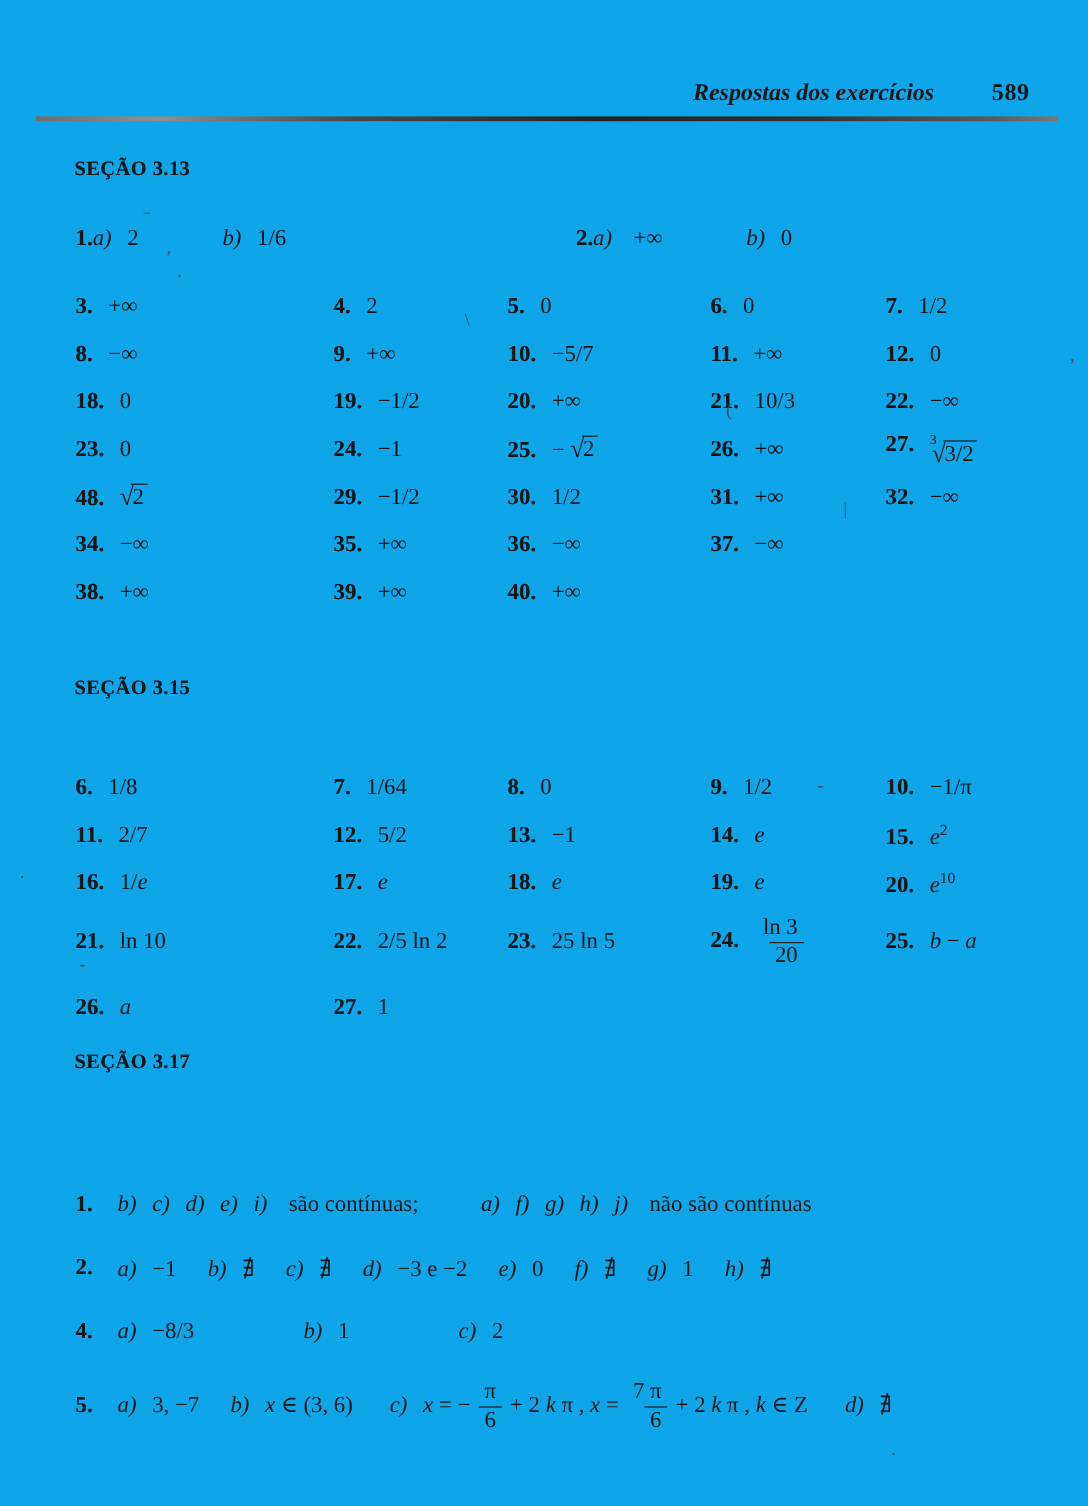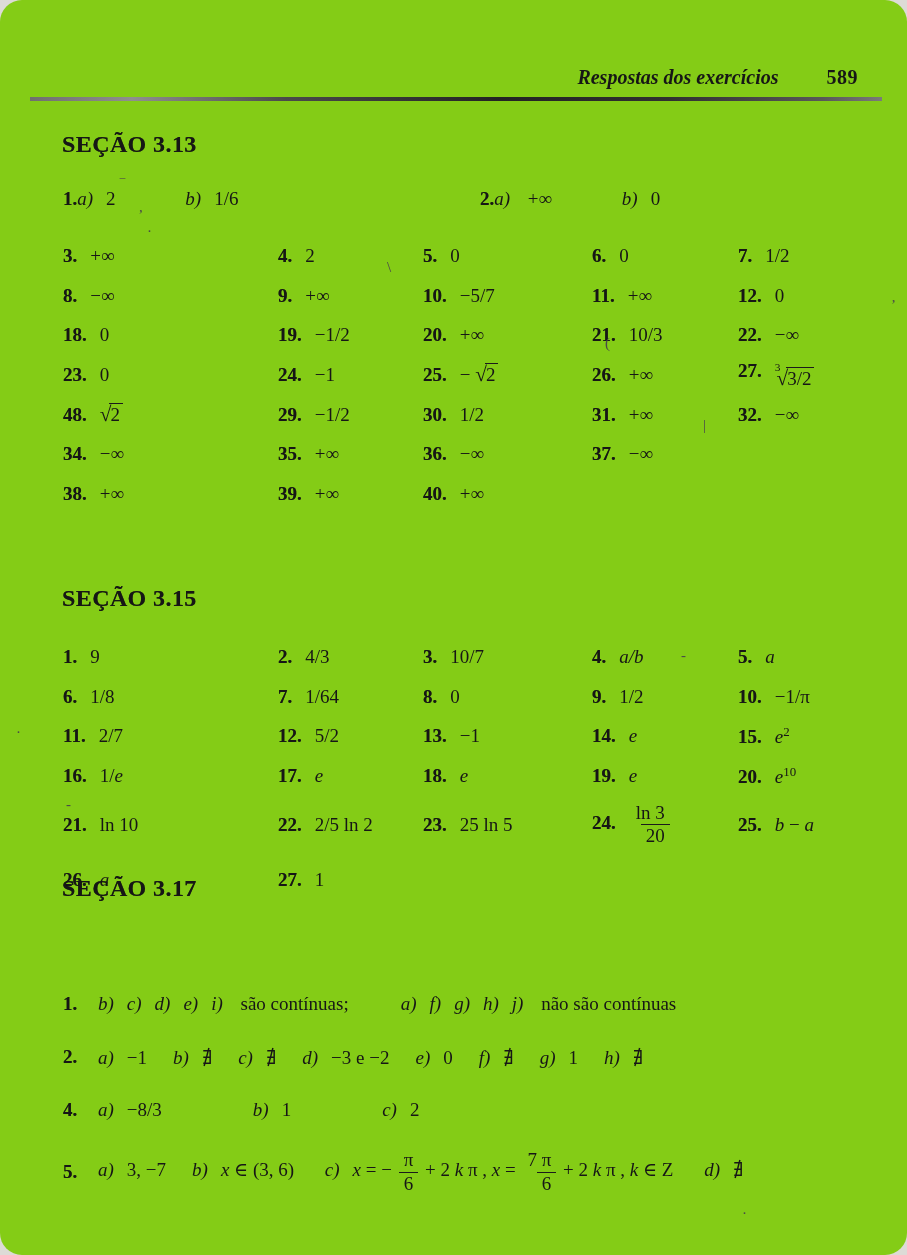--- a/index.html
+++ b/index.html
@@ -4,10 +4,9 @@
 <style>
   html,body{margin:0;padding:0;background:#dddbd6;}
   .page{
-    position:relative;width:907px;height:1255px;background:#84cc16;
+    position:relative;width:907px;height:1255px;background:#0ea5e9;
     font-family:"Liberation Serif","DejaVu Serif",serif;color:#161616;
     overflow:hidden;
-    border-radius:22px;
   }
   
   .running-head{

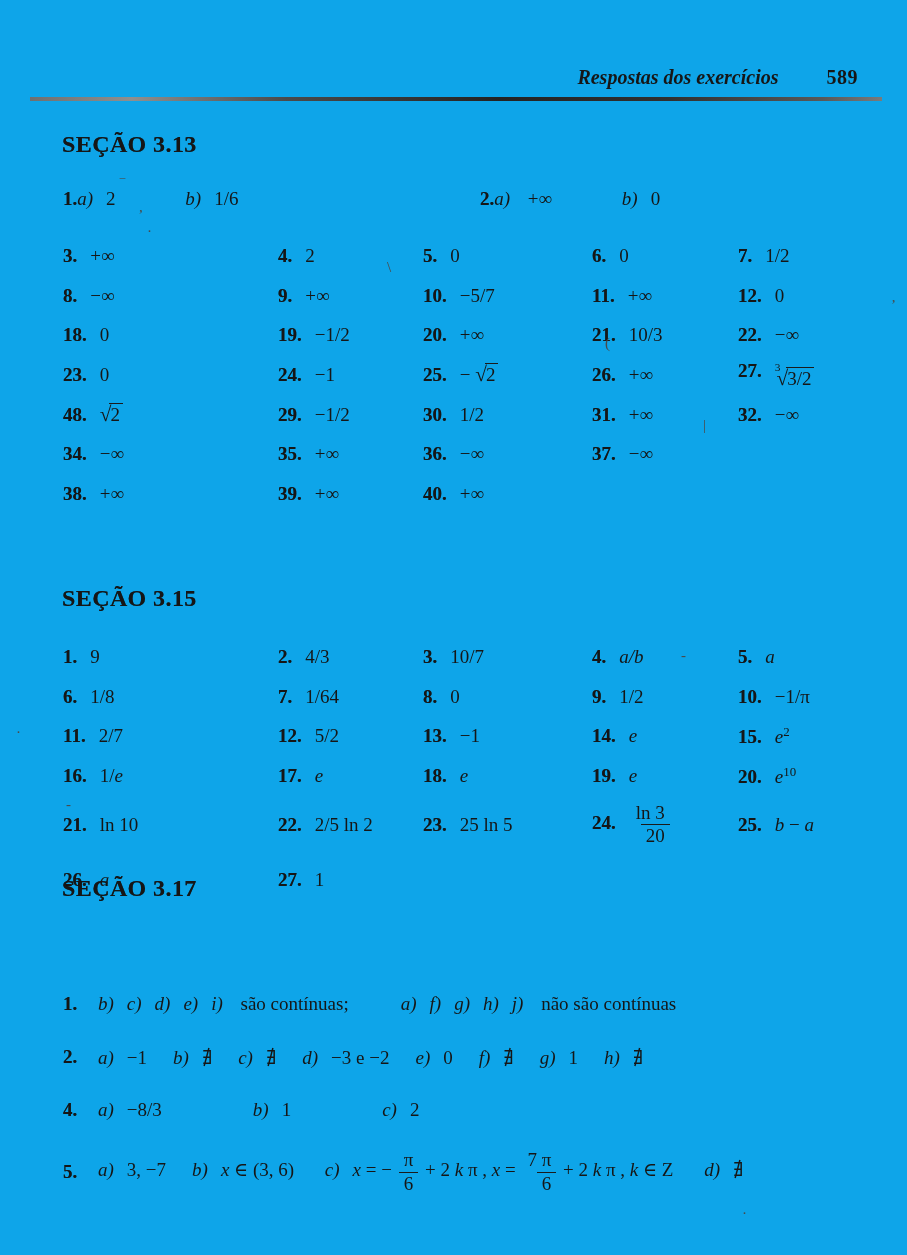--- a/index.html
+++ b/index.html
@@ -23,7 +23,7 @@
   
   .sec-title{
     position:absolute;left:62px;margin:0;
-    font-size:24px;font-weight:700;letter-spacing:0.4px;
+    font-size:17px;font-weight:700;letter-spacing:0.4px;
     text-shadow:0 0 0.5px rgba(0,0,0,.55);
   }
   #t313{top:131px;} #t315{top:585px;} #t317{top:875px;}

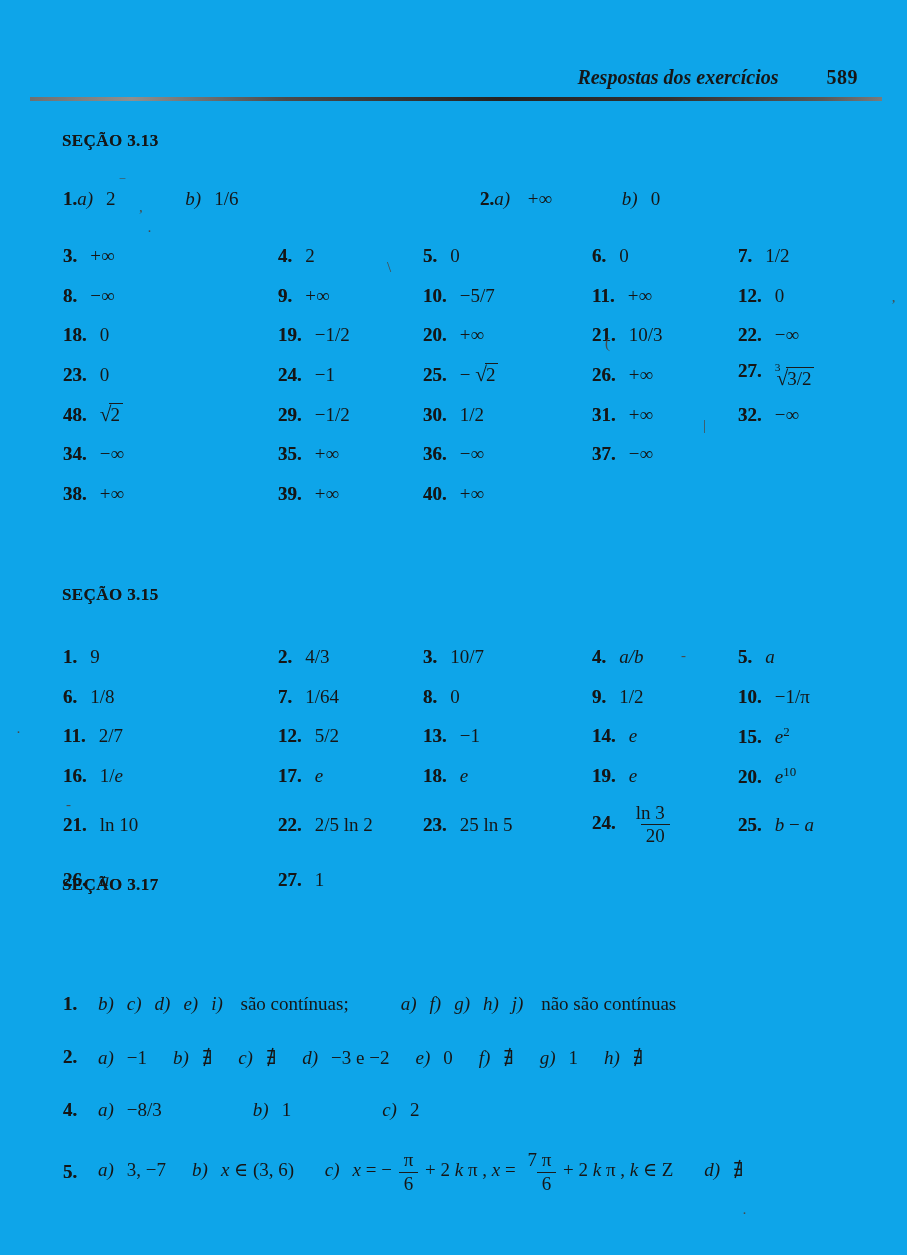--- a/index.html
+++ b/index.html
@@ -26,7 +26,7 @@
     font-size:17px;font-weight:700;letter-spacing:0.4px;
     text-shadow:0 0 0.5px rgba(0,0,0,.55);
   }
-  #t313{top:131px;} #t315{top:585px;} #t317{top:875px;}
+  #t313{top:131px;} #t315{top:563px;} #t317{top:875px;}
   
   .lead{position:absolute;top:188px;left:0;right:0;height:28px;font-size:19px;}
   .lead-item{position:absolute;top:0;display:flex;align-items:baseline;}

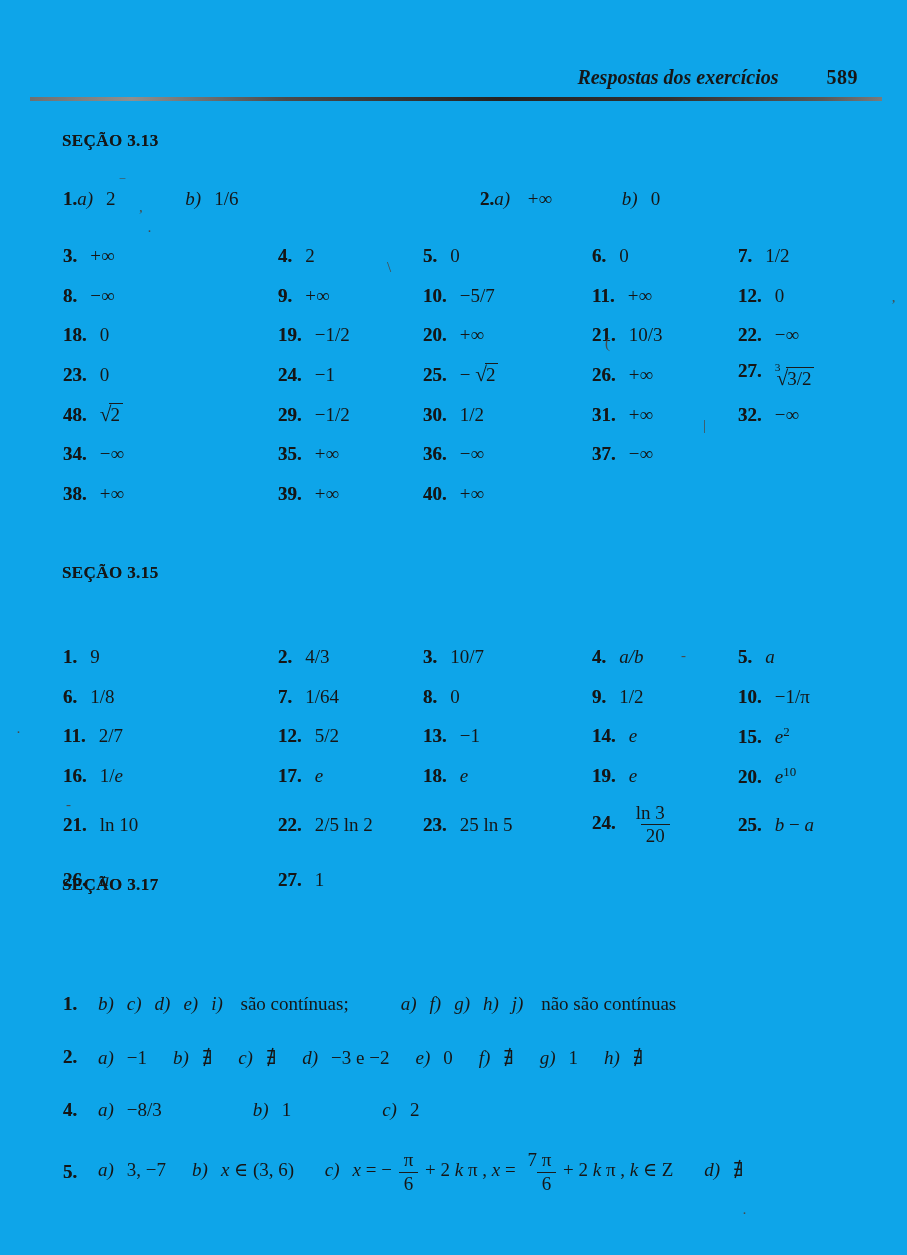--- a/index.html
+++ b/index.html
@@ -143,13 +143,6 @@
   <h2 class="sec-title" id="t315">SEÇÃO 3.15</h2>
   <div class="grid" id="grid315">
       <div class="grid-row">
-        <div class="cell"><b class="qn">1.</b><span class="ans">9</span></div>
-        <div class="cell"><b class="qn">2.</b><span class="ans">4/3</span></div>
-        <div class="cell"><b class="qn">3.</b><span class="ans">10/7</span></div>
-        <div class="cell"><b class="qn">4.</b><span class="ans"><i>a/b</i></span></div>
-        <div class="cell"><b class="qn">5.</b><span class="ans"><i>a</i></span></div>
-      </div>
-      <div class="grid-row">
         <div class="cell"><b class="qn">6.</b><span class="ans">1/8</span></div>
         <div class="cell"><b class="qn">7.</b><span class="ans">1/64</span></div>
         <div class="cell"><b class="qn">8.</b><span class="ans">0</span></div>

